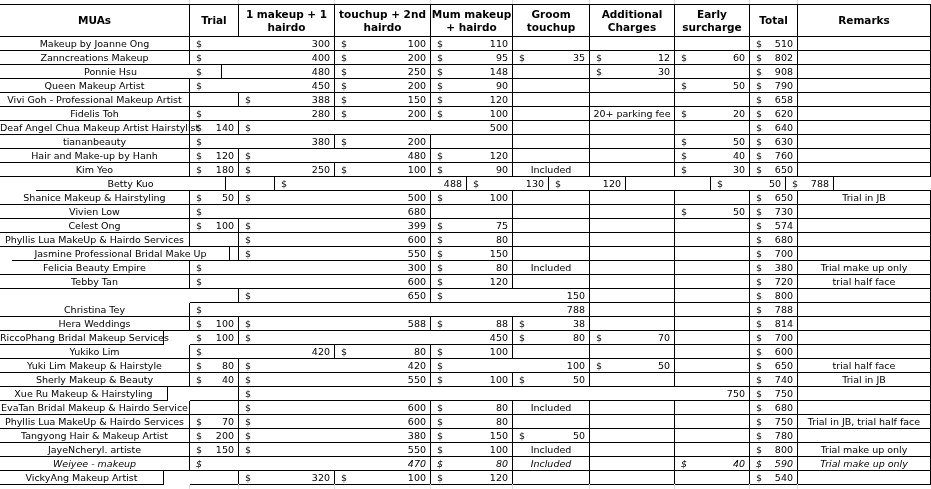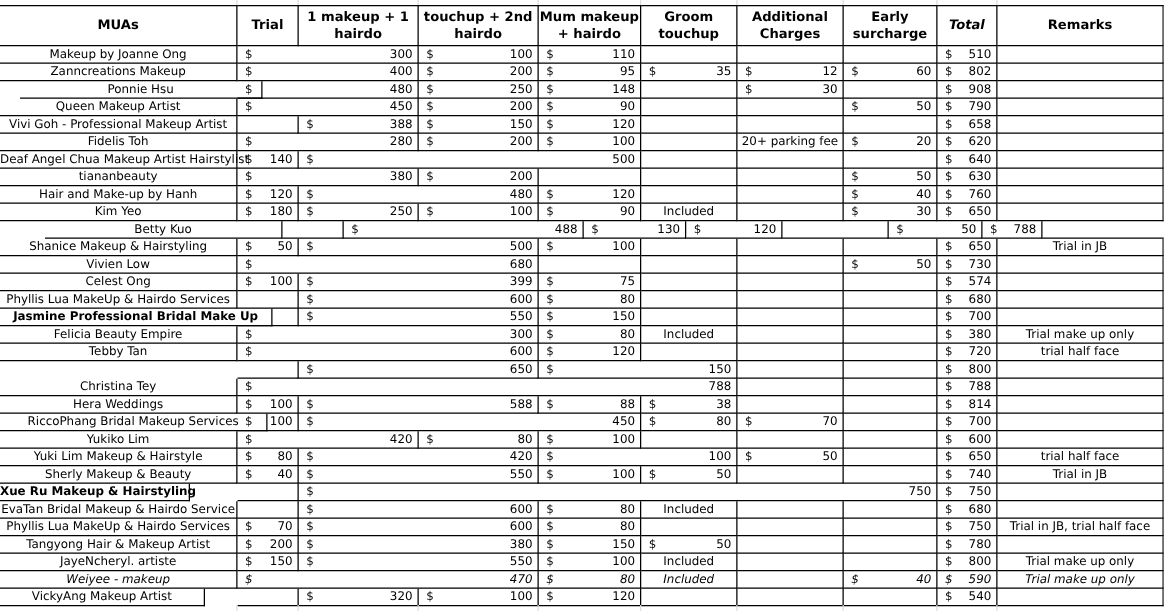--- a/index.html
+++ b/index.html
@@ -27,7 +27,7 @@
       <div class="hdr" style="left: 513px; width: 77px;">Groom touchup</div>
       <div class="hdr" style="left: 590px; width: 85px;">Additional Charges</div>
       <div class="hdr" style="left: 675px; width: 75px;">Early surcharge</div>
-      <div class="hdr" style="left: 750px; width: 48px; font-style: italic;">Total</div>
+      <div class="hdr" style="left: 750px; width: 48px;">Total</div>
       <div class="hdr" style="left: 798px; width: 133px;">Remarks</div>
     </div>
   <div id="body">

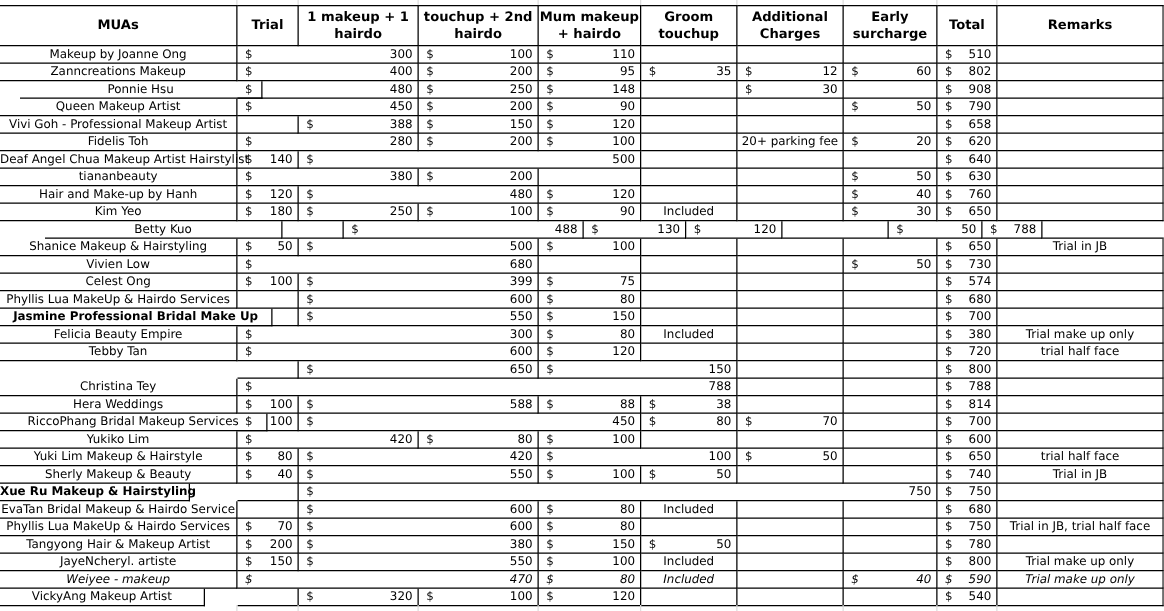--- a/index.html
+++ b/index.html
@@ -95,7 +95,7 @@
         </div>
       </div>
       <div class="row" style="top: 65px;">
-        <div class="cell" style="left: 16px; width: 194px;">
+        <div class="cell" style="left: 0px; width: 222px;">
           <div class="ctr">Ponnie Hsu</div>
         </div>
         <div class="cell" style="left: 190px; width: 145px;">

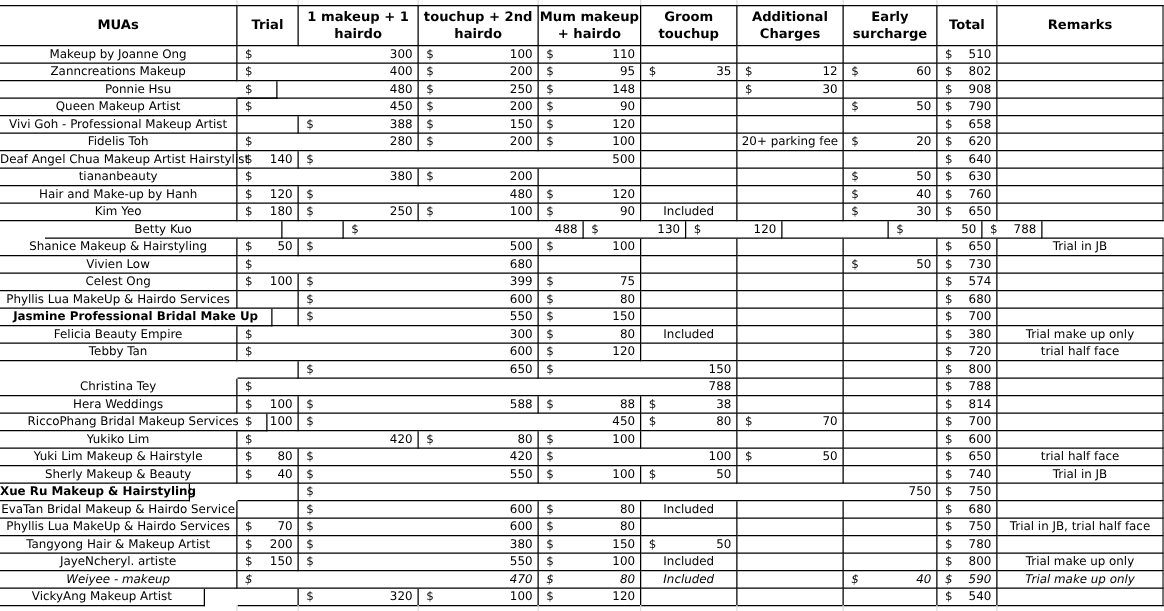--- a/index.html
+++ b/index.html
@@ -462,7 +462,7 @@
         </div>
       </div>
       <div class="row" style="top: 247px;">
-        <div class="cell" style="left: 0px; width: 218px; font-weight: bold;">
+        <div class="cell" style="left: 12px; width: 218px;">
           <div class="ctr">Jasmine Professional Bridal Make Up</div>
         </div>
         <div class="cell" style="left: 190px; width: 49px;"></div>

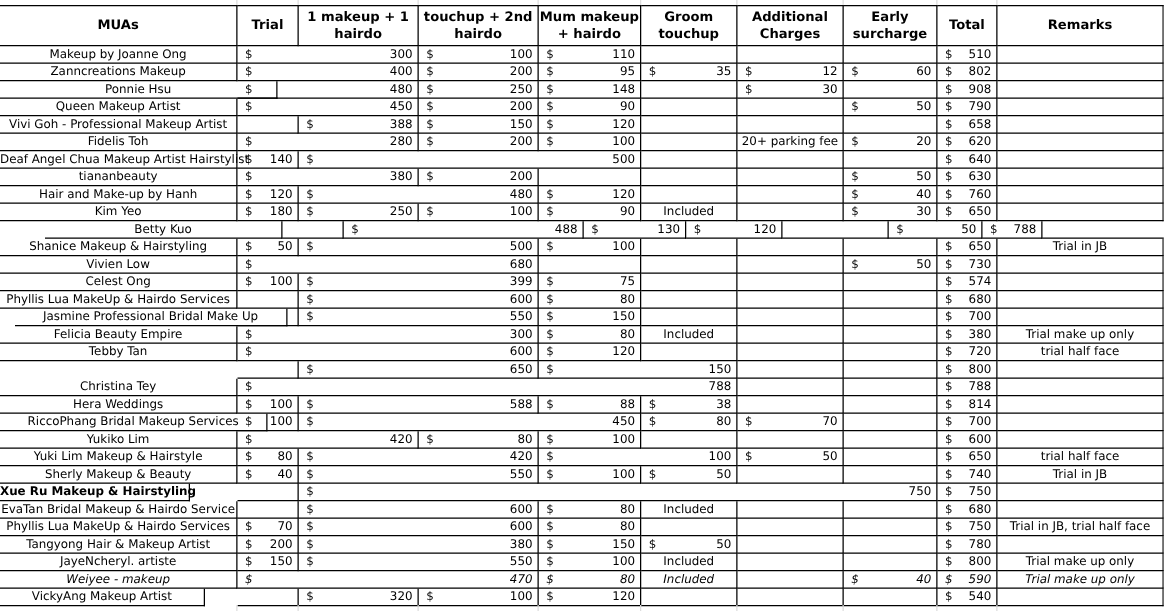--- a/index.html
+++ b/index.html
@@ -602,7 +602,7 @@
         </div>
       </div>
       <div class="row" style="top: 331px;">
-        <div class="cell" style="left: 0px; width: 214px;">
+        <div class="cell" style="left: 0px; width: 164px;">
           <div class="ctr">RiccoPhang Bridal Makeup Services</div>
         </div>
         <div class="cell" style="left: 190px; width: 49px;">

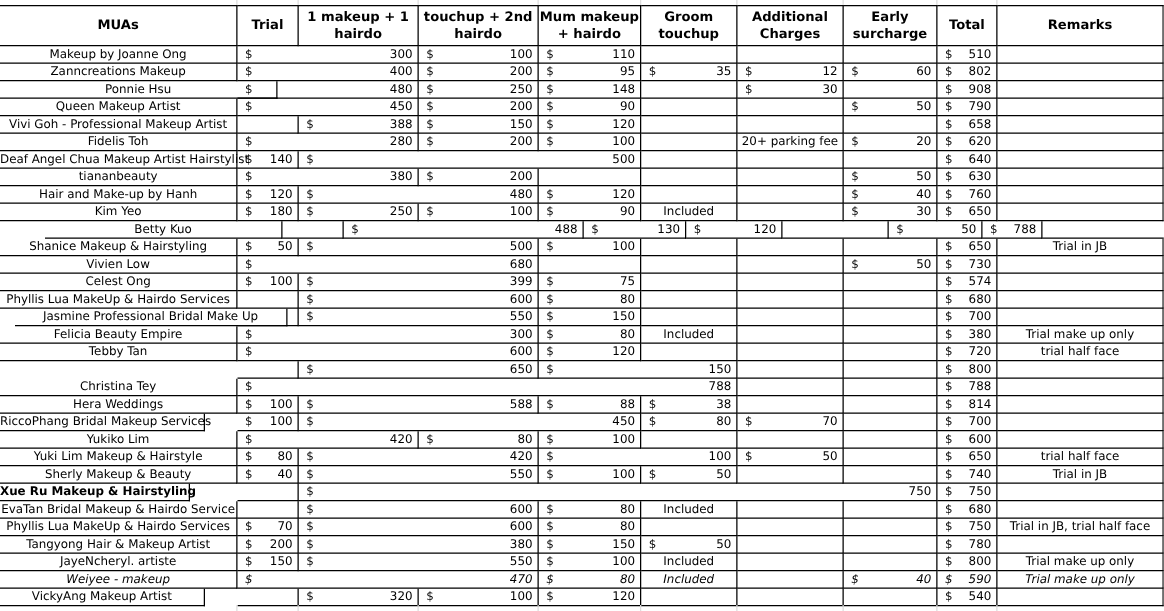--- a/index.html
+++ b/index.html
@@ -717,7 +717,7 @@
         </div>
       </div>
       <div class="row" style="top: 387px;">
-        <div class="cell" style="left: 0px; width: 152px; font-weight: bold;">
+        <div class="cell" style="left: 0px; width: 168px;">
           <div class="ctr">Xue Ru Makeup &amp; Hairstyling</div>
         </div>
         <div class="cell" style="left: 190px; width: 49px;"></div>

